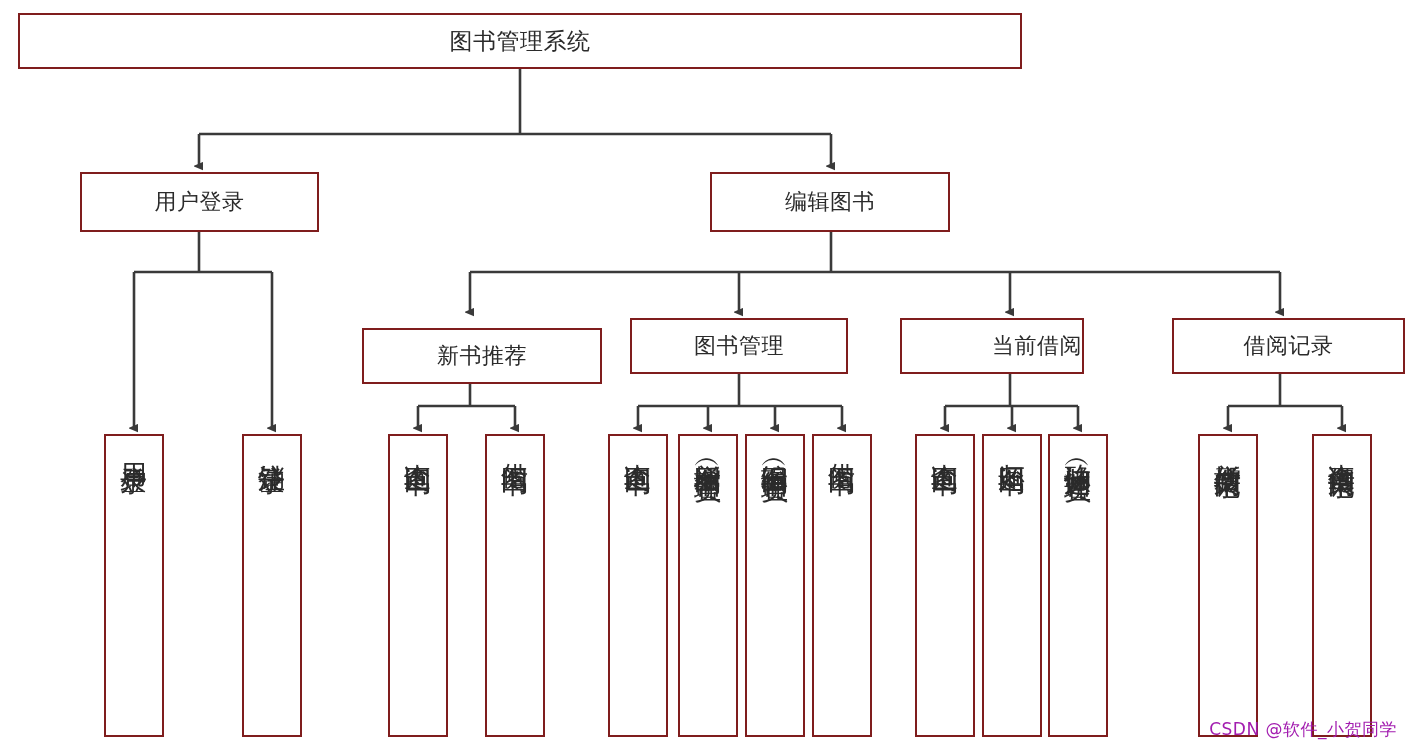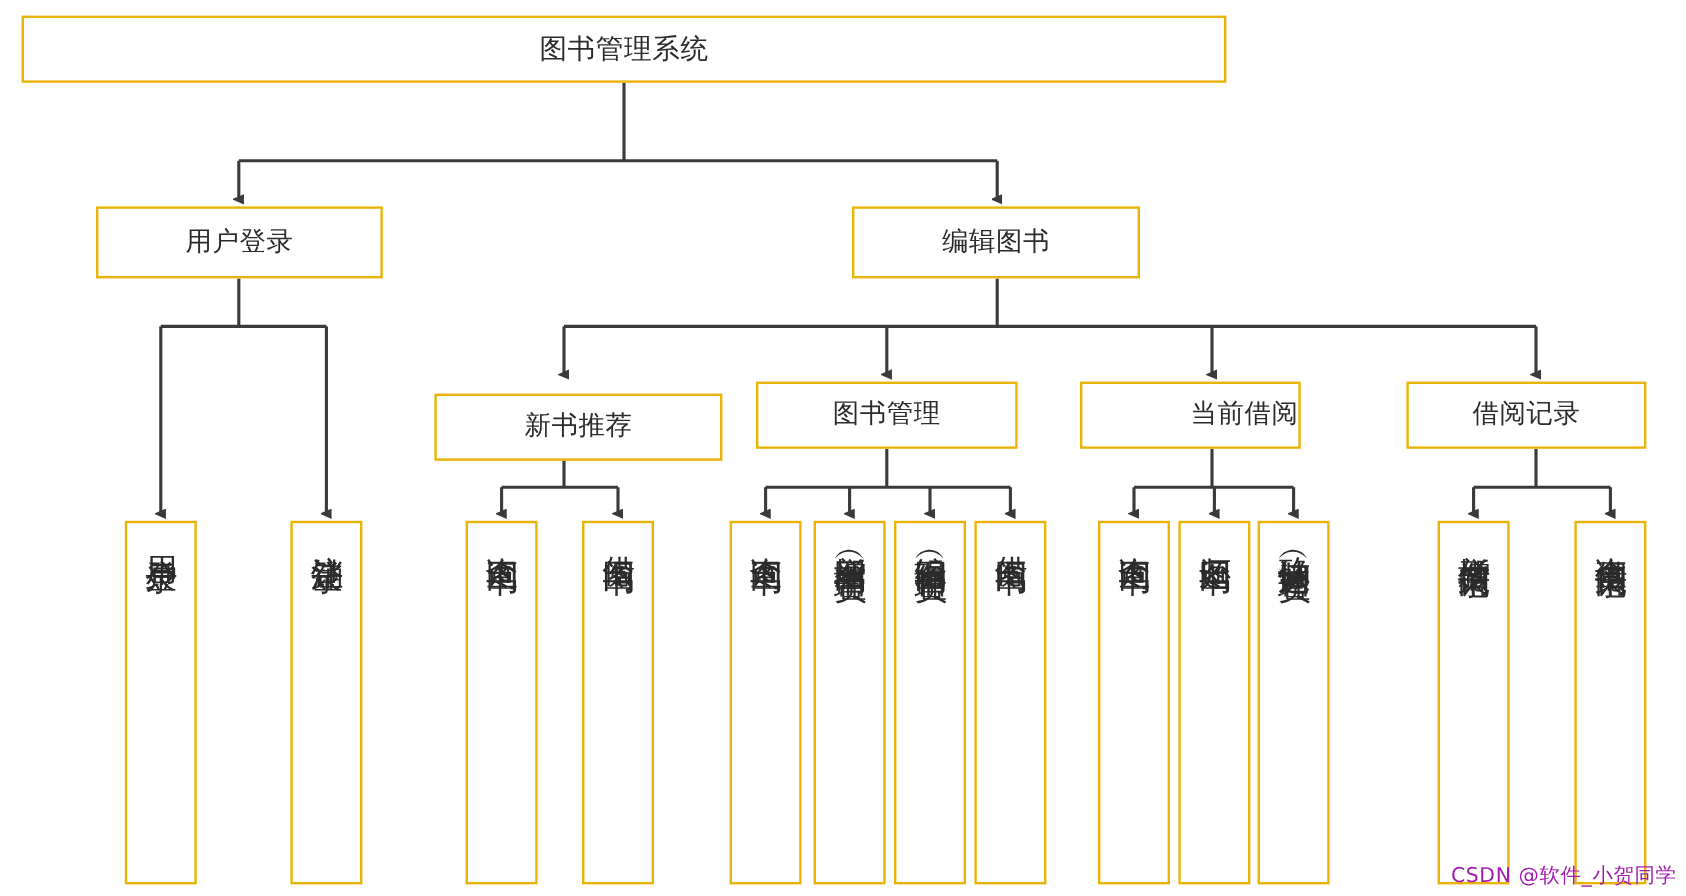--- a/index.html
+++ b/index.html
@@ -28,7 +28,7 @@
   .node {
     position: absolute;
     box-sizing: border-box;
-    border: 2px solid #eab308;
+    border: 2px solid #7f1d1d;
     background: #ffffff;
     display: flex;
     align-items: center;

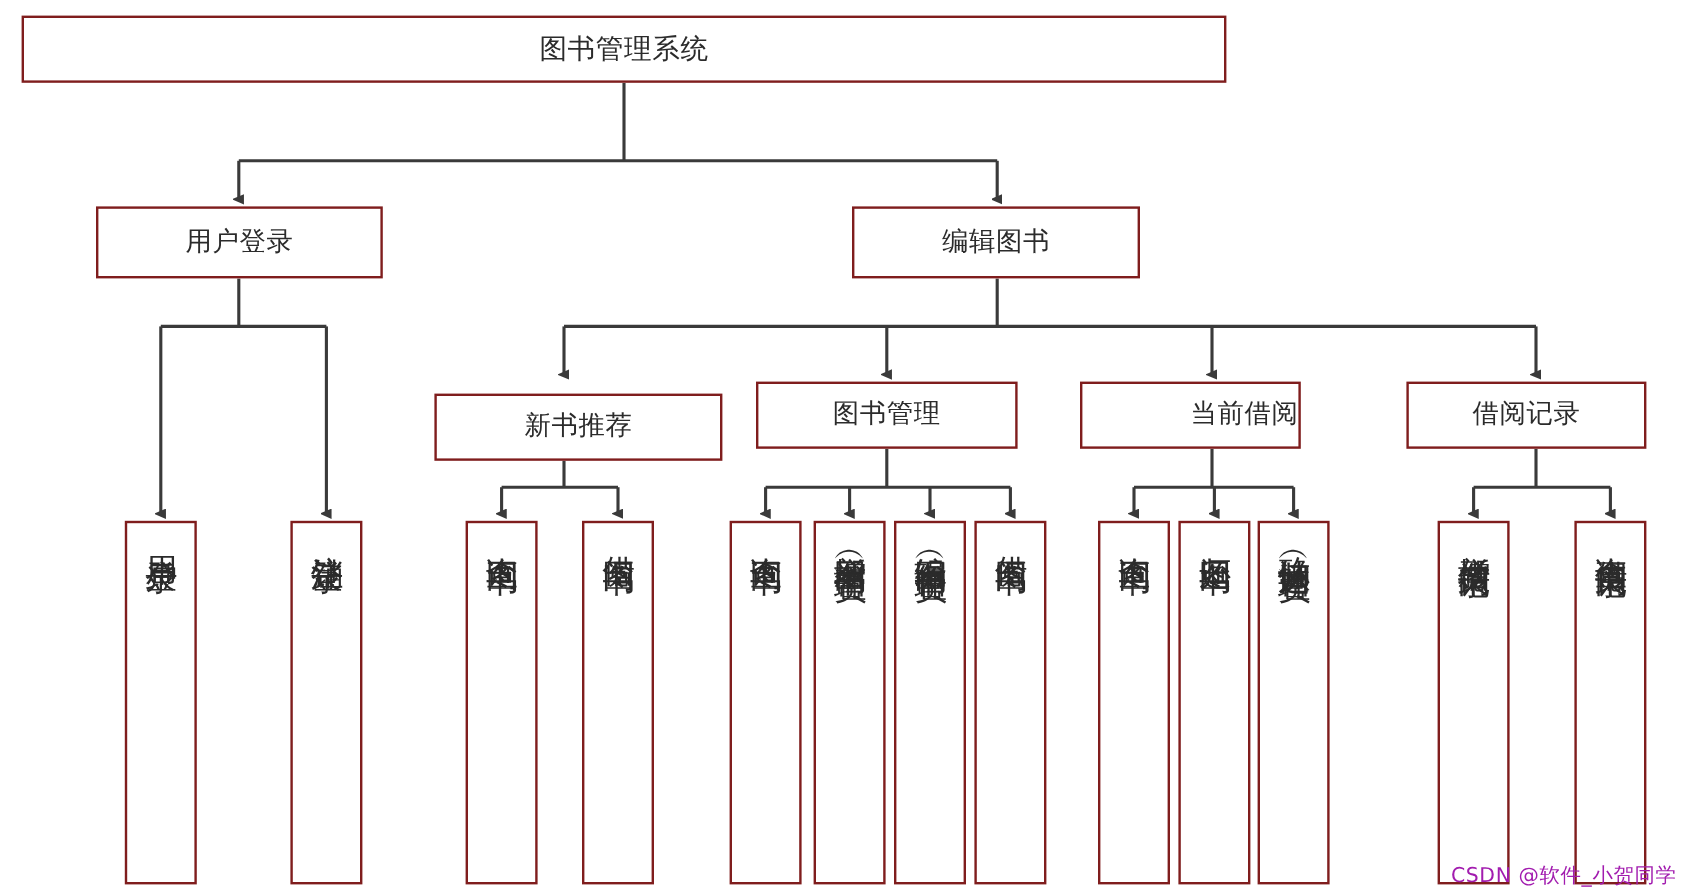--- a/index.html
+++ b/index.html
@@ -145,7 +145,7 @@
   <div class="node horiz" style="left:900px; top:318px; width:184px; height:56px;justify-content:flex-end;">
     <span class="label">当前借阅</span>
   </div>
-  <div class="node horiz" style="left:1172px; top:318px; width:200px; height:56px;">
+  <div class="node horiz" style="left:1172px; top:318px; width:233px; height:56px;">
     <span class="label">借阅记录</span>
   </div>
 

